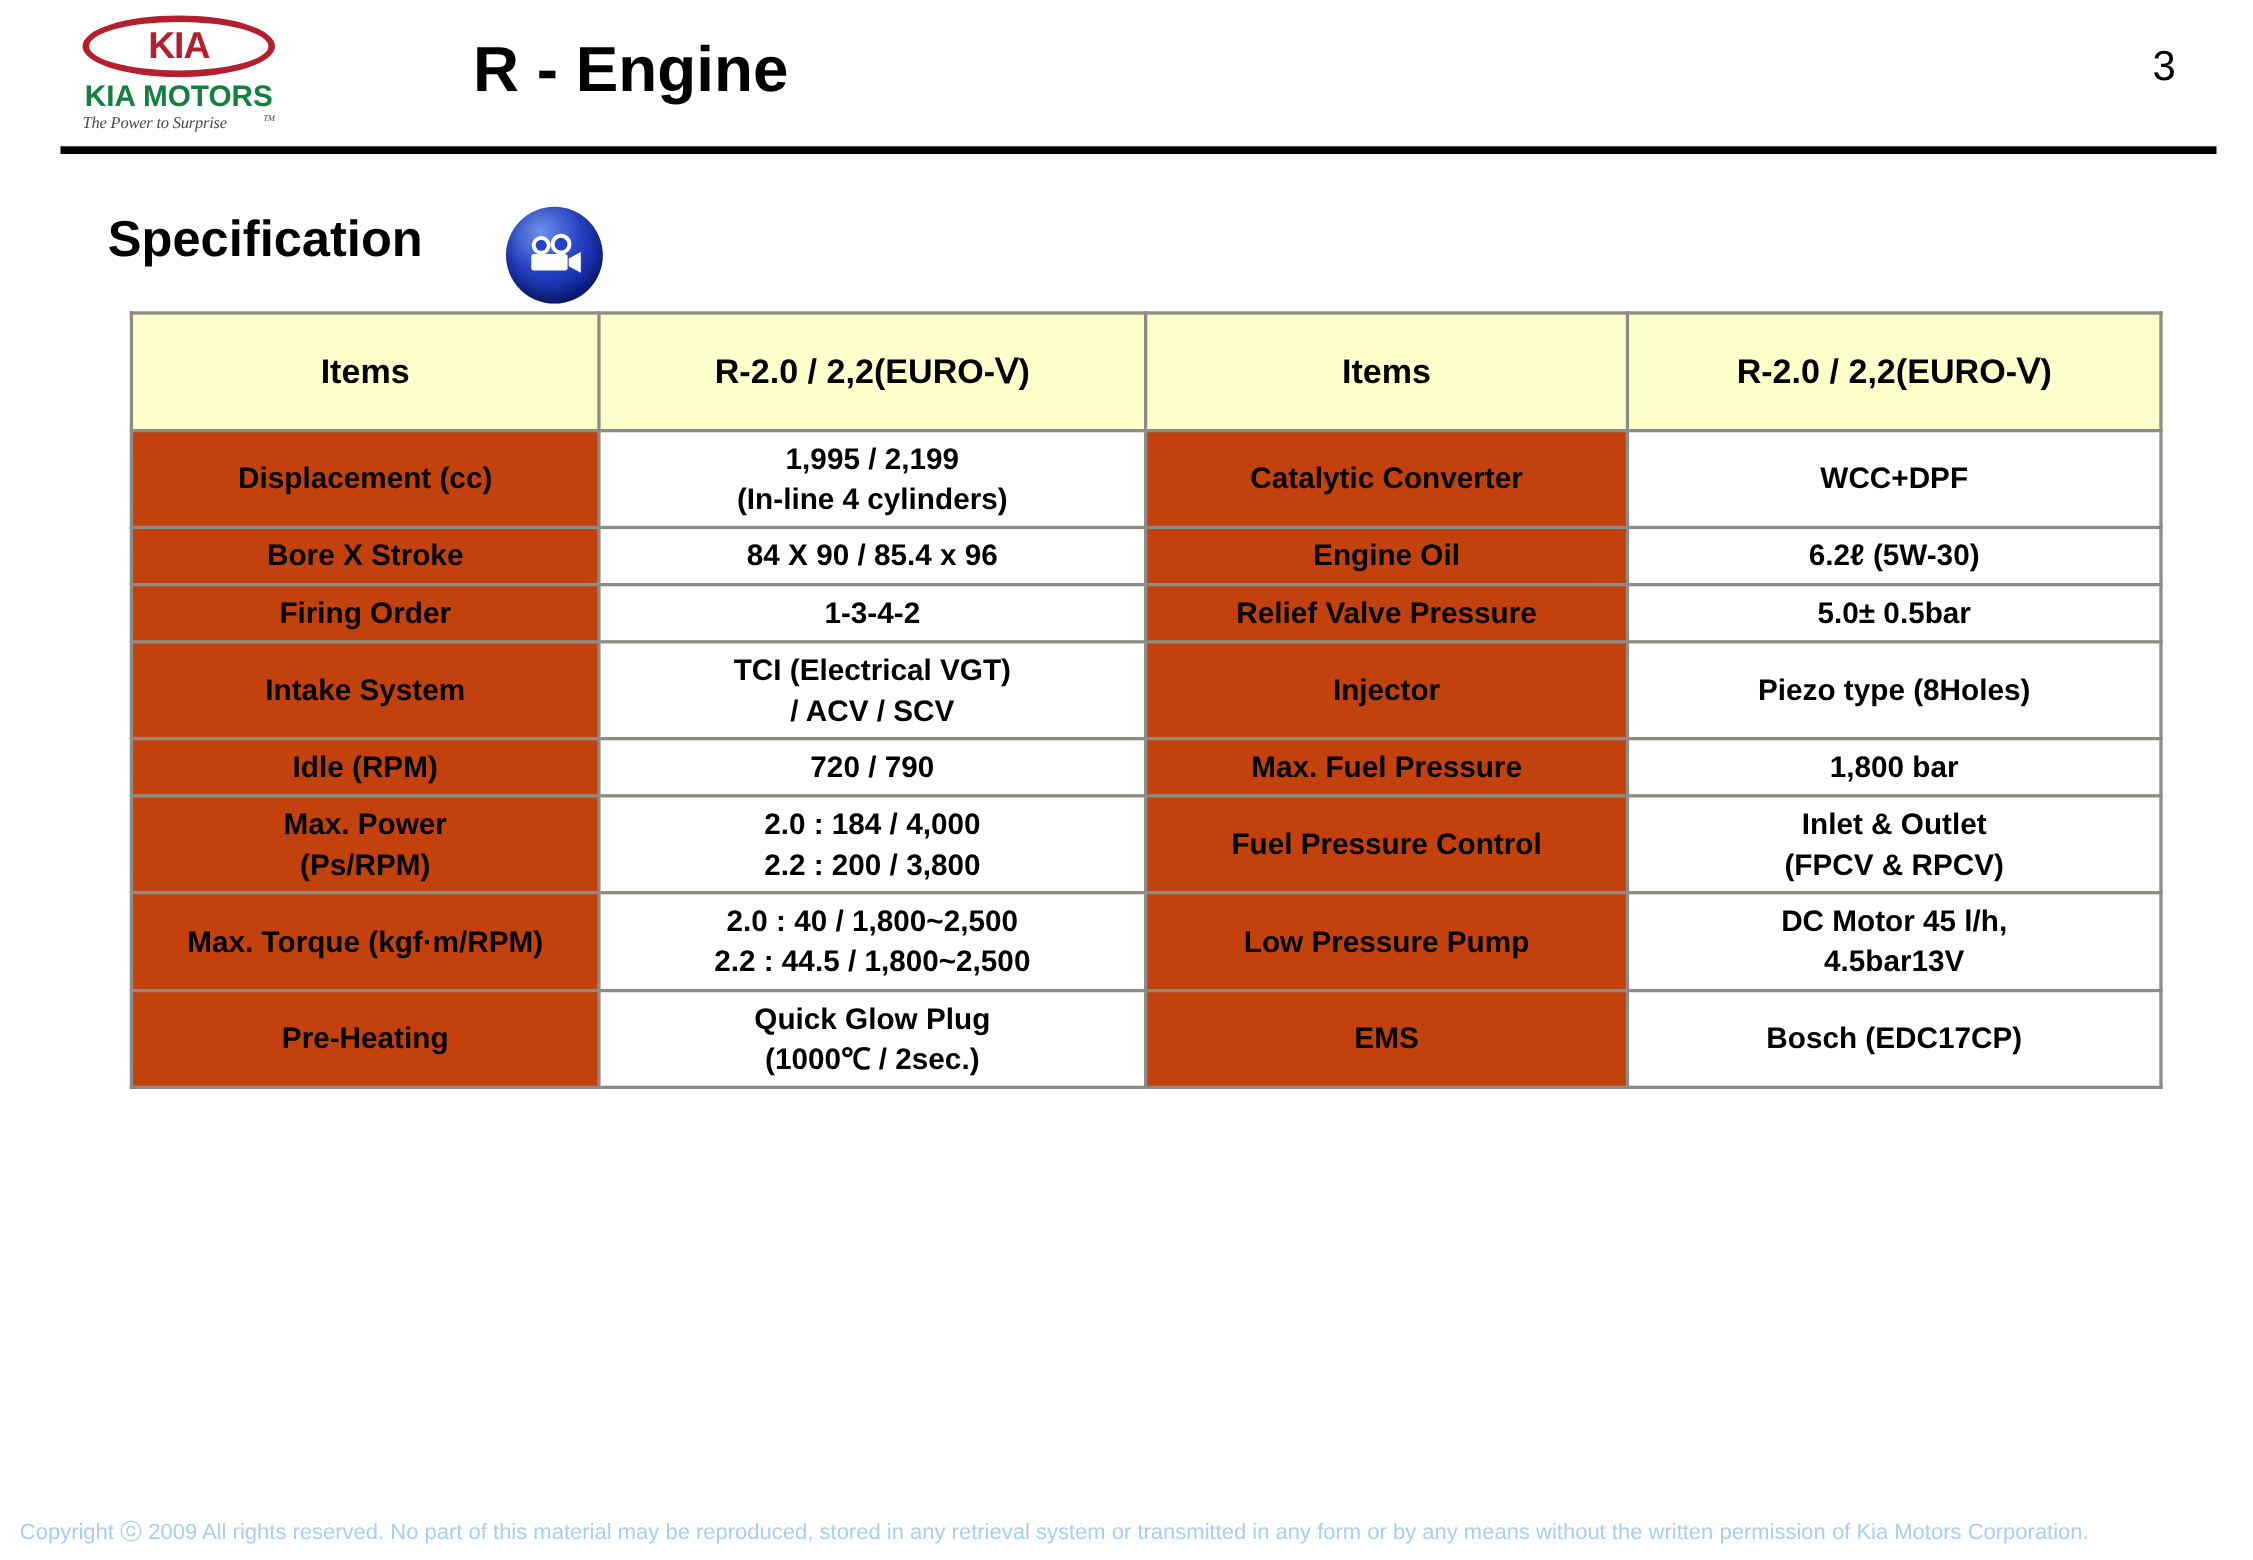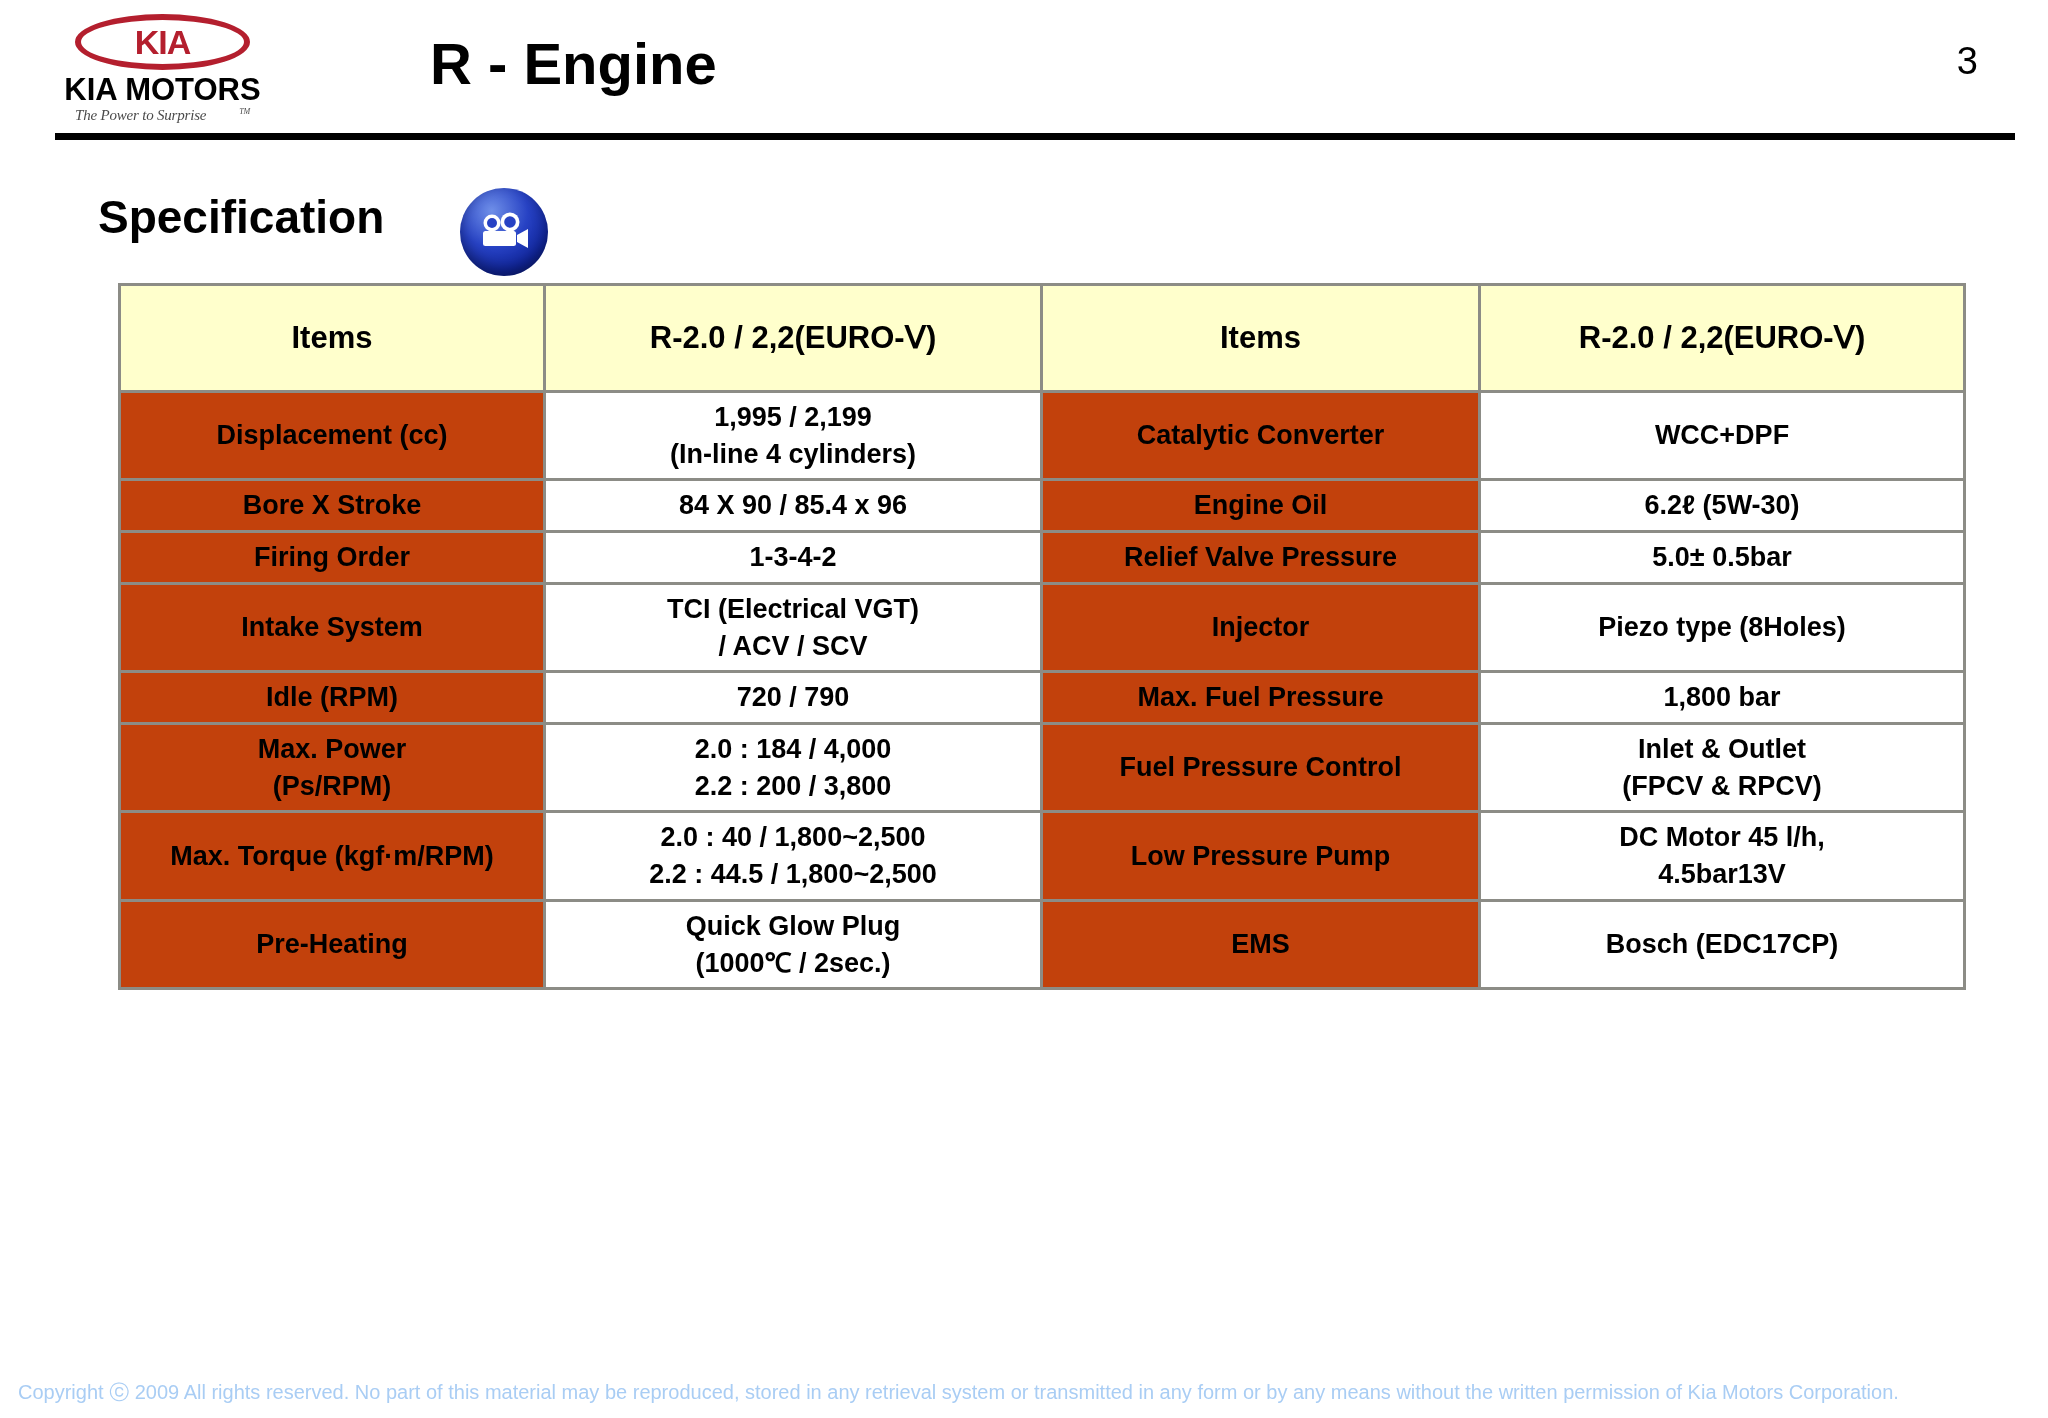--- a/index.html
+++ b/index.html
@@ -52,9 +52,9 @@
   }
   #kia-wordmark {
     margin-top: 4px;
-    font-size: 31px;
-    font-weight: bold;
-    color: #000000;
+    font-size: 27px;
+    font-weight: bold;
+    color: #15803d;
     letter-spacing: 0px;
     line-height: 1.0;
   }

